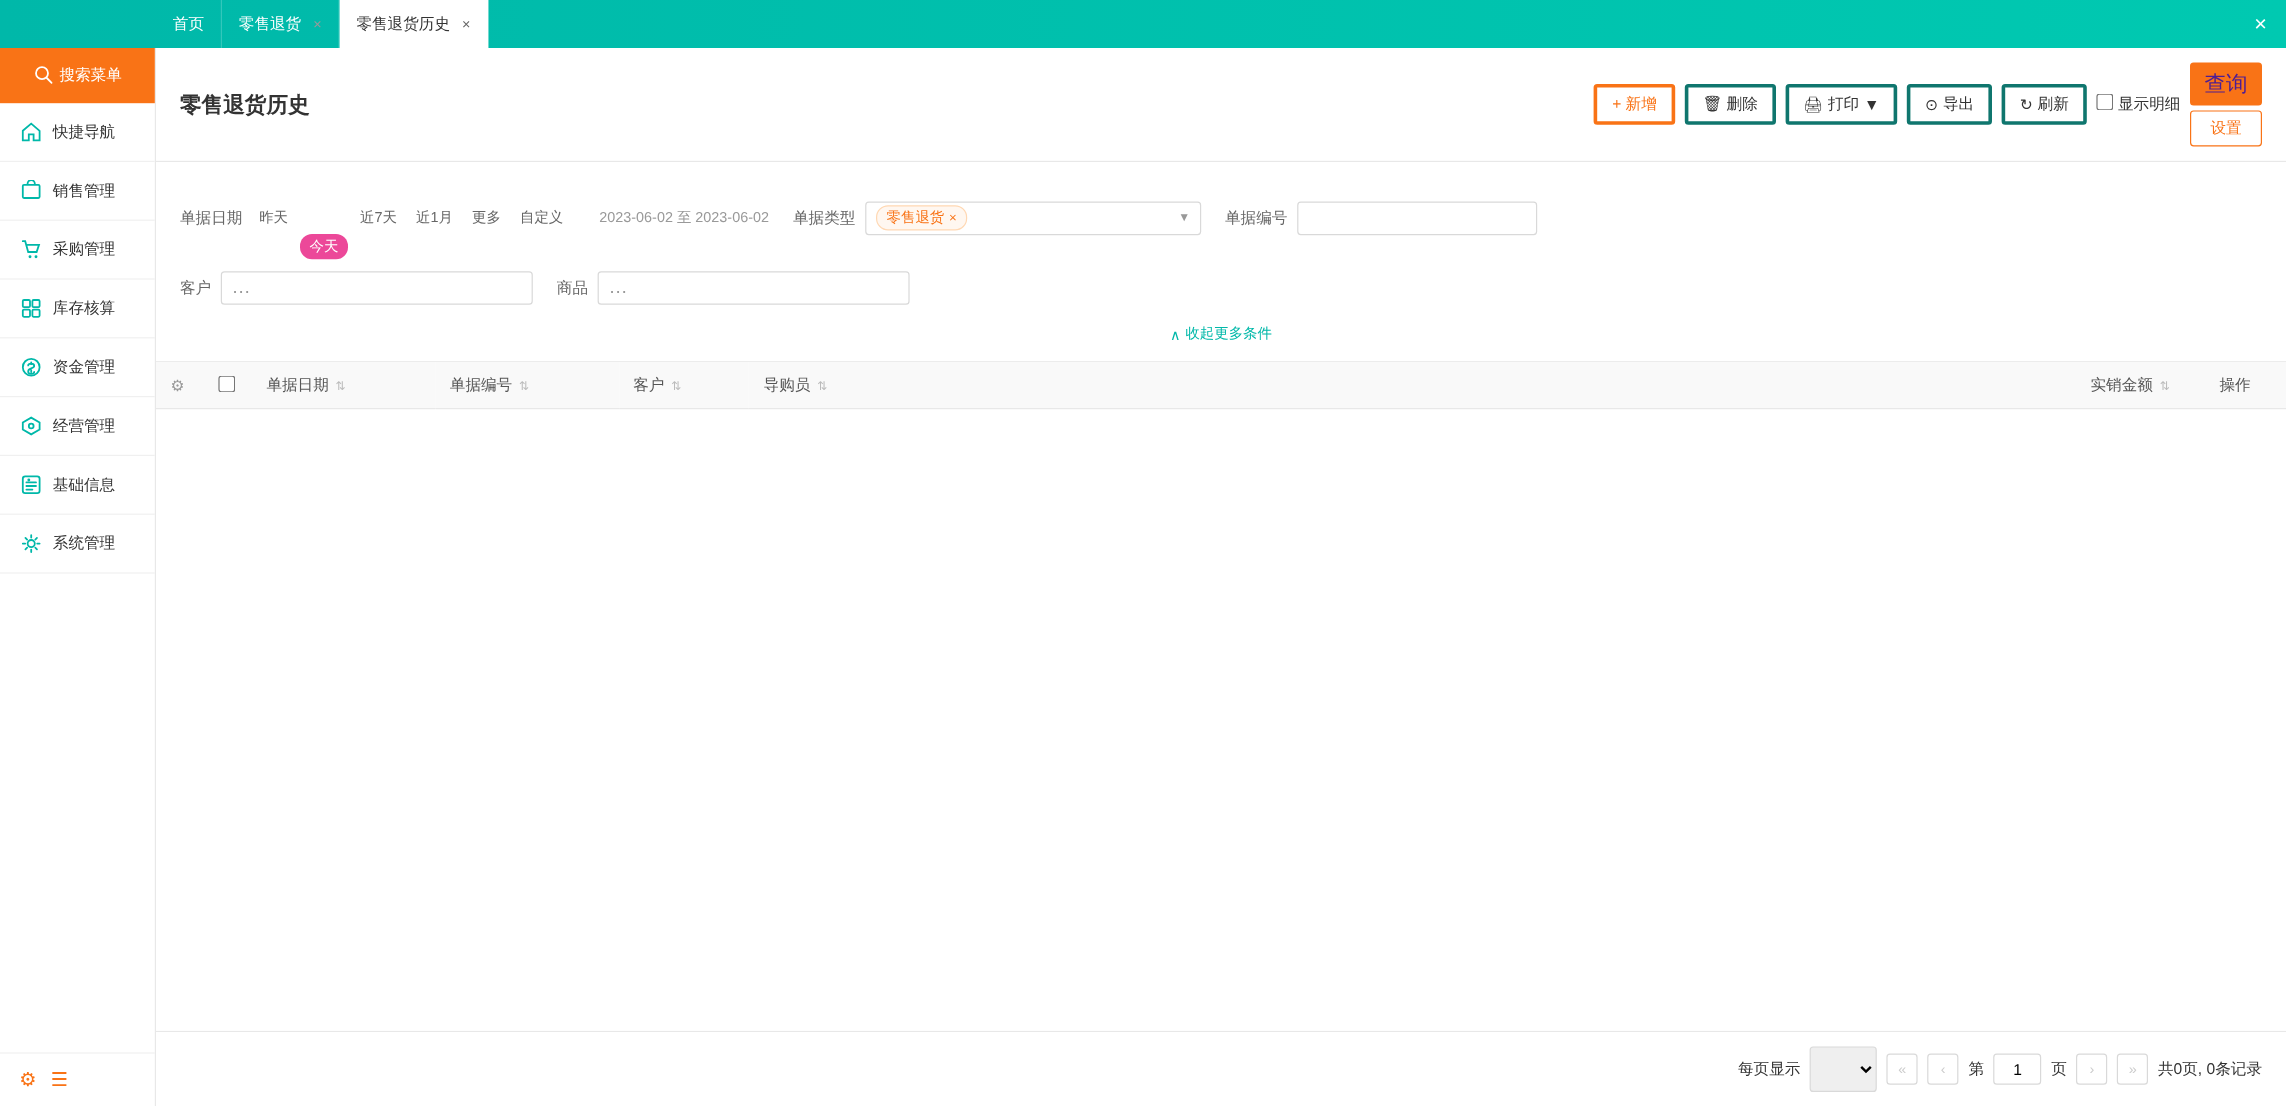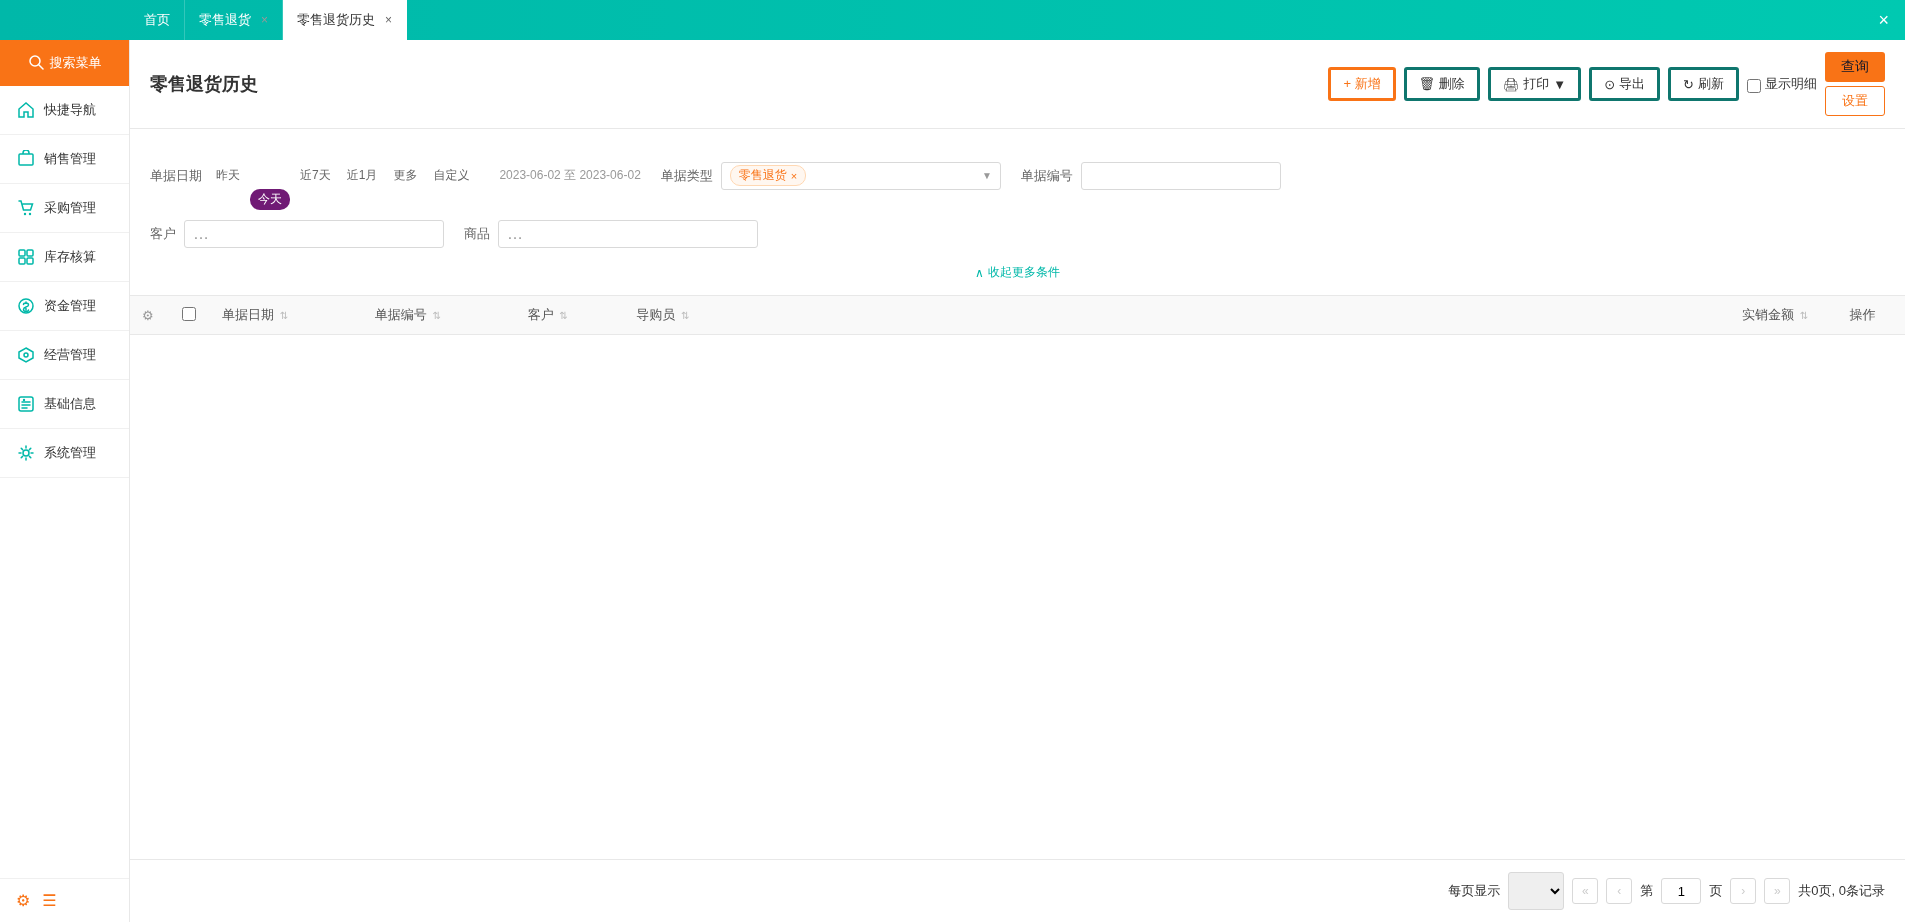--- a/index.html
+++ b/index.html
@@ -73,7 +73,7 @@
       font-size: 13px; color: #333;
     }
     .btn-new { background: white; color: #f97316; border-color: #f97316; }
-    .btn-query { background: #f97316; color: #0f172a; border: none; padding: 6px 8px; border-radius: 3px; cursor: pointer; font-size: 14px; }
+    .btn-query { background: #f97316; color: #4c1d95; border: none; padding: 6px 8px; border-radius: 3px; cursor: pointer; font-size: 18px; }
     .btn-set { background: white; color: #f97316; border: 1px solid #f97316; padding: 5px 16px; border-radius: 3px; cursor: pointer; font-size: 13px; }
     .show-detail { display: flex; align-items: flex-end; gap: 4px; font-size: 13px; color: #333; }
     .checkbox-show { width: 14px; height: 14px; border: 1px solid #d9d9d9; background: white; cursor: pointer; }

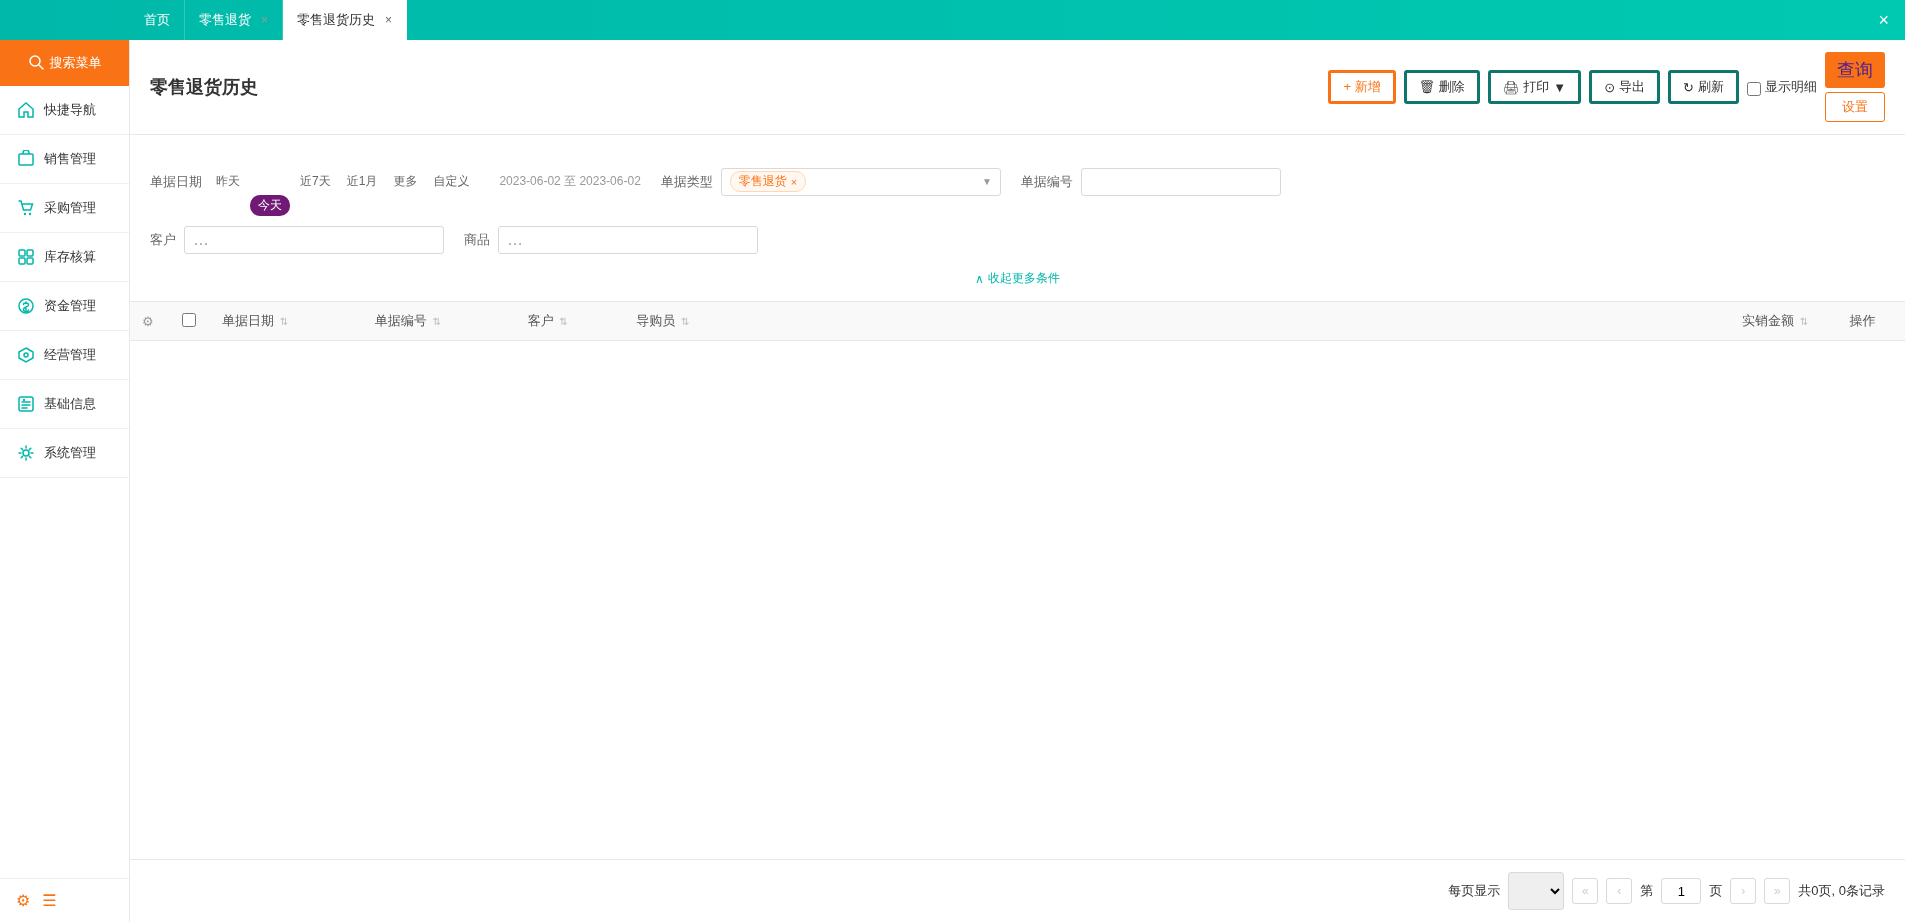--- a/index.html
+++ b/index.html
@@ -75,7 +75,7 @@
     .btn-new { background: white; color: #f97316; border-color: #f97316; }
     .btn-query { background: #f97316; color: #4c1d95; border: none; padding: 6px 8px; border-radius: 3px; cursor: pointer; font-size: 18px; }
     .btn-set { background: white; color: #f97316; border: 1px solid #f97316; padding: 5px 16px; border-radius: 3px; cursor: pointer; font-size: 13px; }
-    .show-detail { display: flex; align-items: flex-end; gap: 4px; font-size: 13px; color: #333; }
+    .show-detail { display: flex; align-items: flex-start; gap: 4px; font-size: 13px; color: #333; }
     .checkbox-show { width: 14px; height: 14px; border: 1px solid #d9d9d9; background: white; cursor: pointer; }
 
     

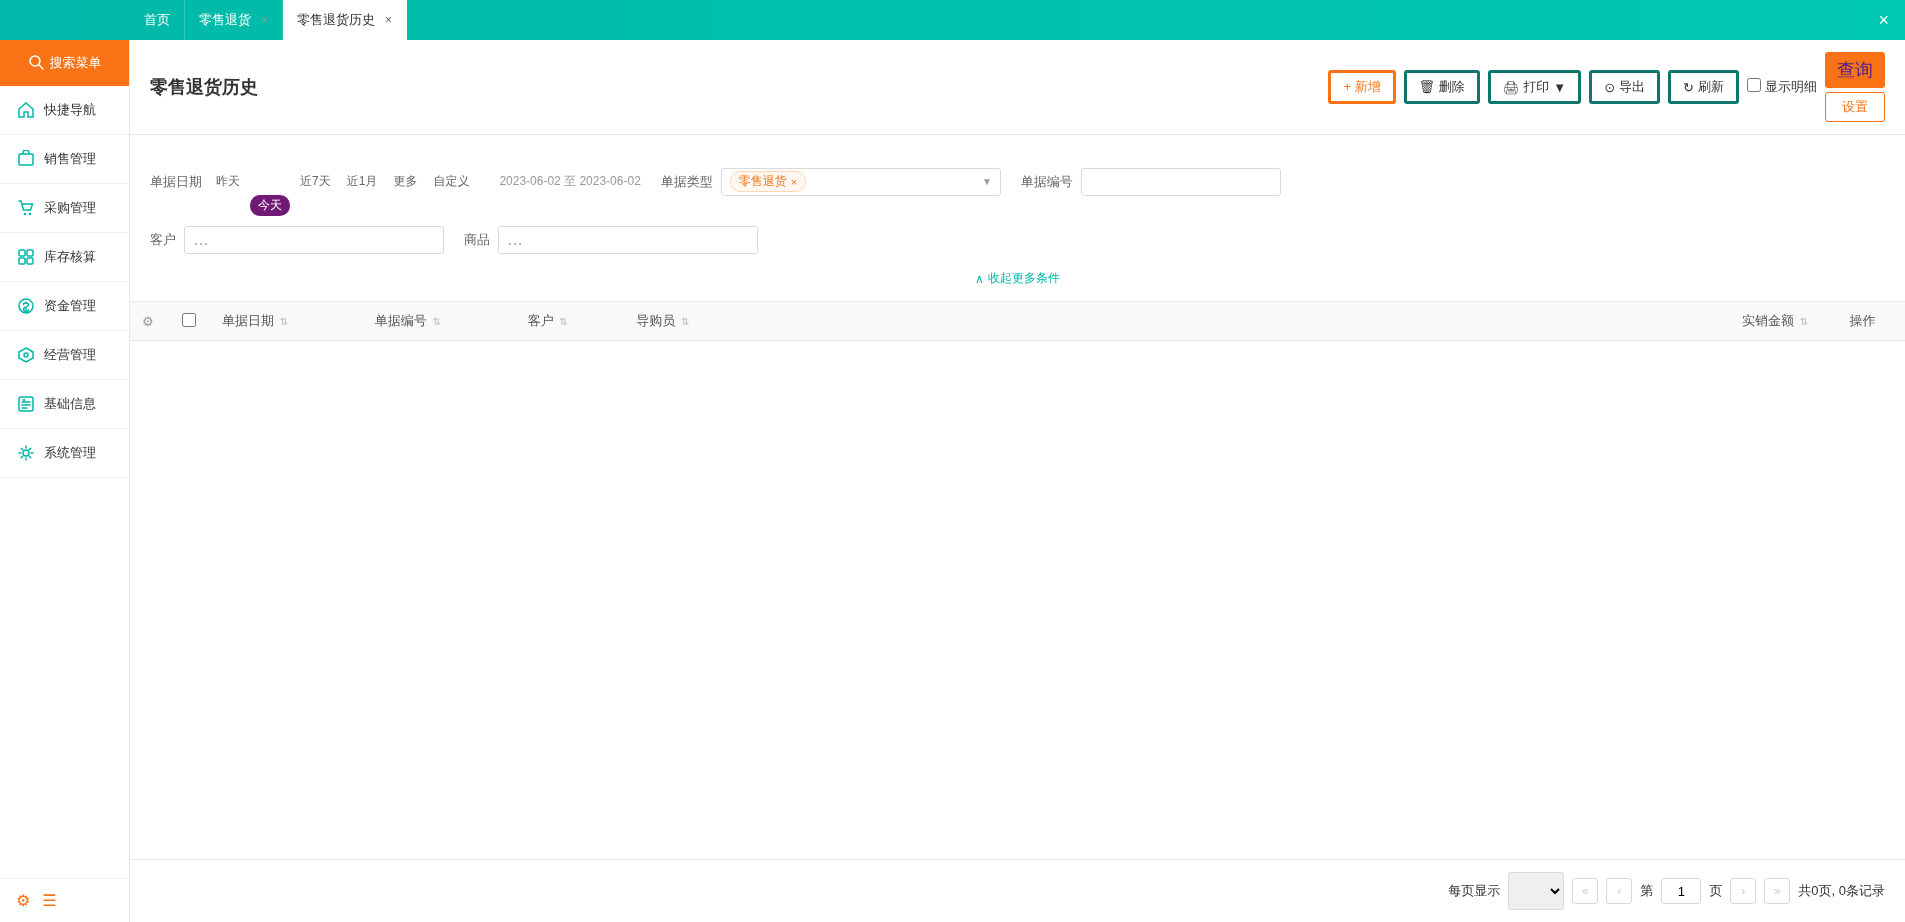--- a/index.html
+++ b/index.html
@@ -91,7 +91,7 @@
       padding: 2px 6px; border-radius: 3px; cursor: pointer;
       font-size: 12px; color: #666; border: none; background: none;
     }
-    .date-btn.active { background: #701a75; color: white; border-radius: 10px; padding: 2px 8px; margin-top: 48px; }
+    .date-btn.active { background: #ec4899; color: white; border-radius: 10px; padding: 2px 8px; margin-top: 48px; }
     .date-range { font-size: 12px; color: #999; margin-left: 4px; }
     .filter-input {
       border: 1px solid #d9d9d9; border-radius: 3px;

